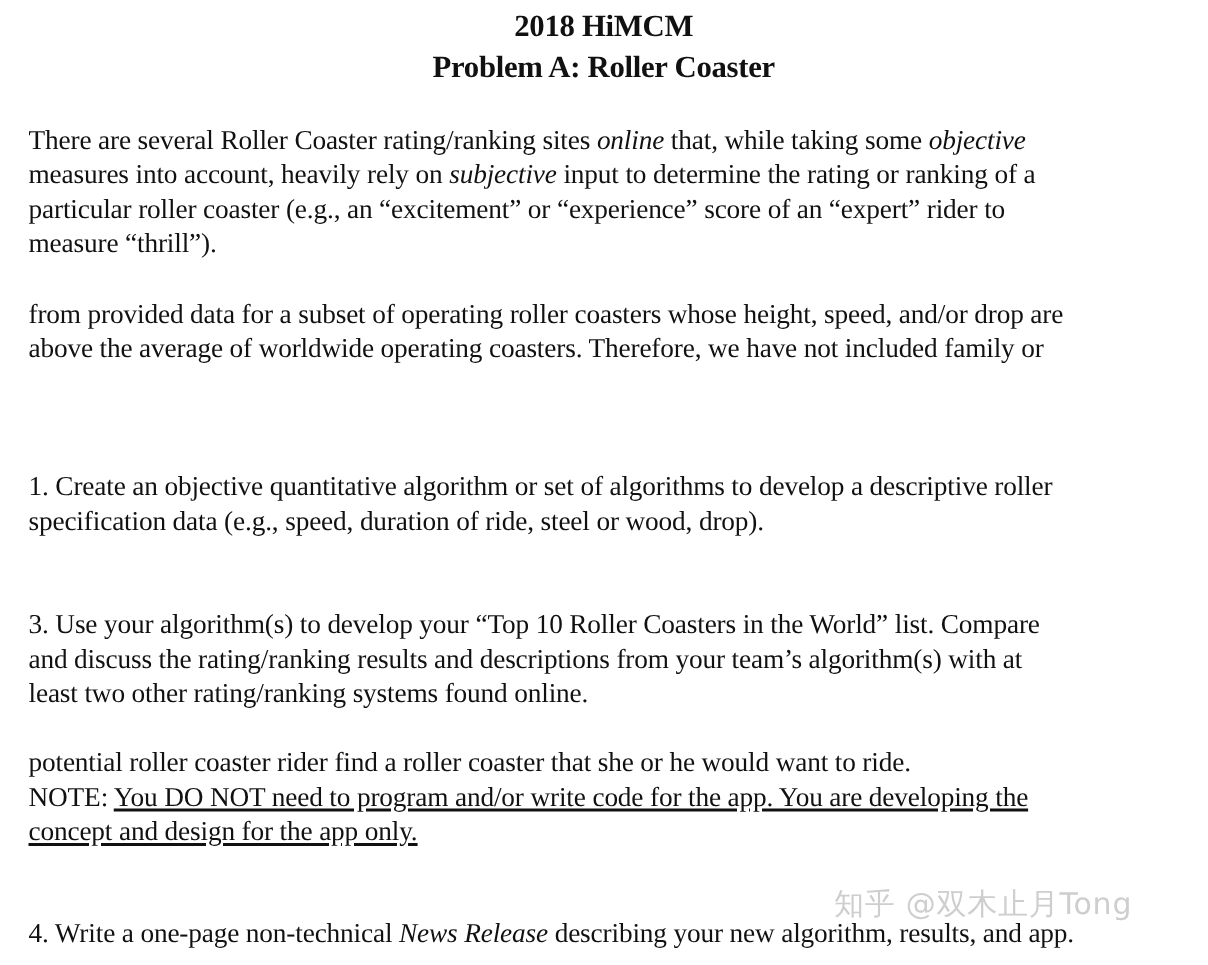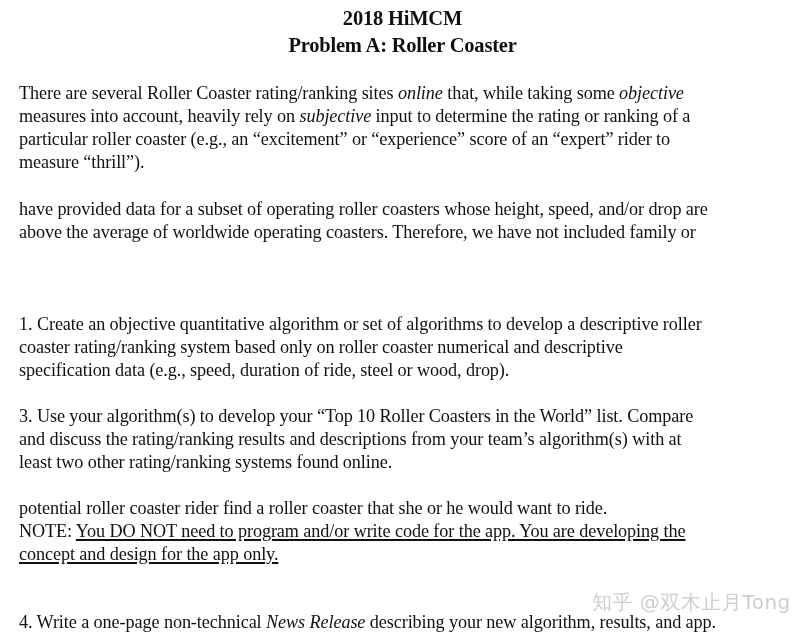--- a/index.html
+++ b/index.html
@@ -82,7 +82,7 @@
   </p>
 
   <p class="para" style="top:198px;">
-    <span class="line">have provided data for a subset of operating roller coasters whose height, speed, and/or drop are</span>
+    <span class="line">from provided data for a subset of operating roller coasters whose height, speed, and/or drop are</span>
     <span class="line">above the average of worldwide operating coasters. Therefore, we have not included family or</span>
   </p>
 

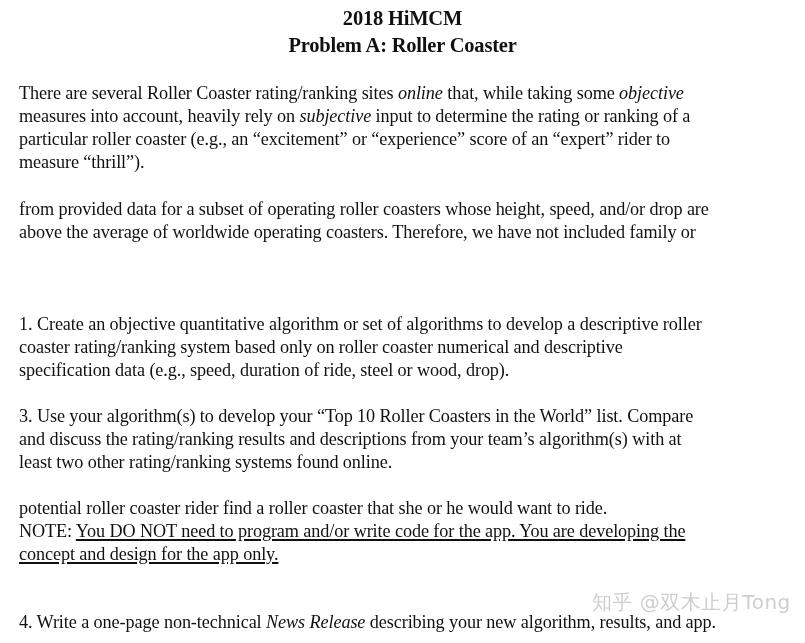--- a/index.html
+++ b/index.html
@@ -88,7 +88,6 @@
 
   <p class="para" style="top:313px;">
     <span class="line">1. Create an objective quantitative algorithm or set of algorithms to develop a descriptive roller</span>
-    <span class="line">coaster rating/ranking system based only on roller coaster numerical and descriptive</span>
     <span class="line">specification data (e.g., speed, duration of ride, steel or wood, drop).</span>
   </p>
 

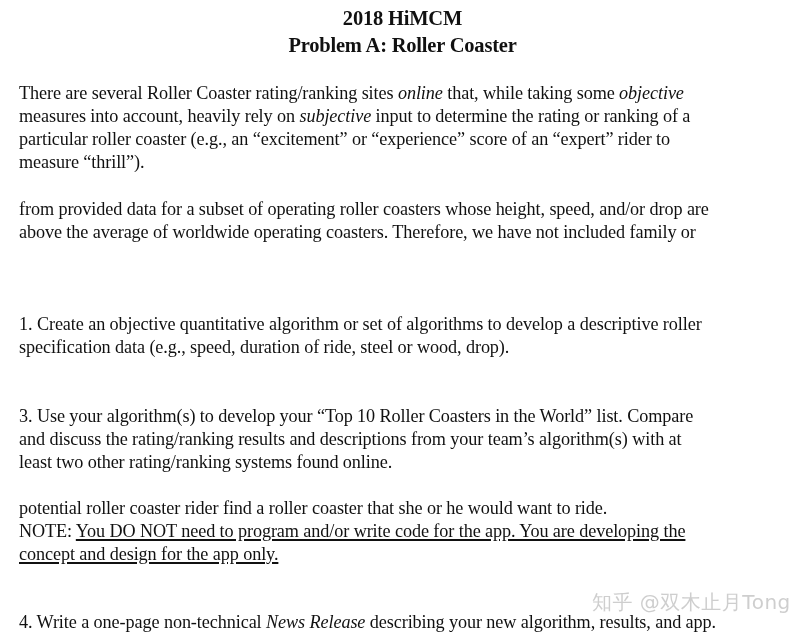--- a/index.html
+++ b/index.html
@@ -61,7 +61,6 @@
       white-space: nowrap;
       letter-spacing: 0.5px;
       pointer-events: none;
-      margin-left: 36px;
     }
   </style>
 </head>

